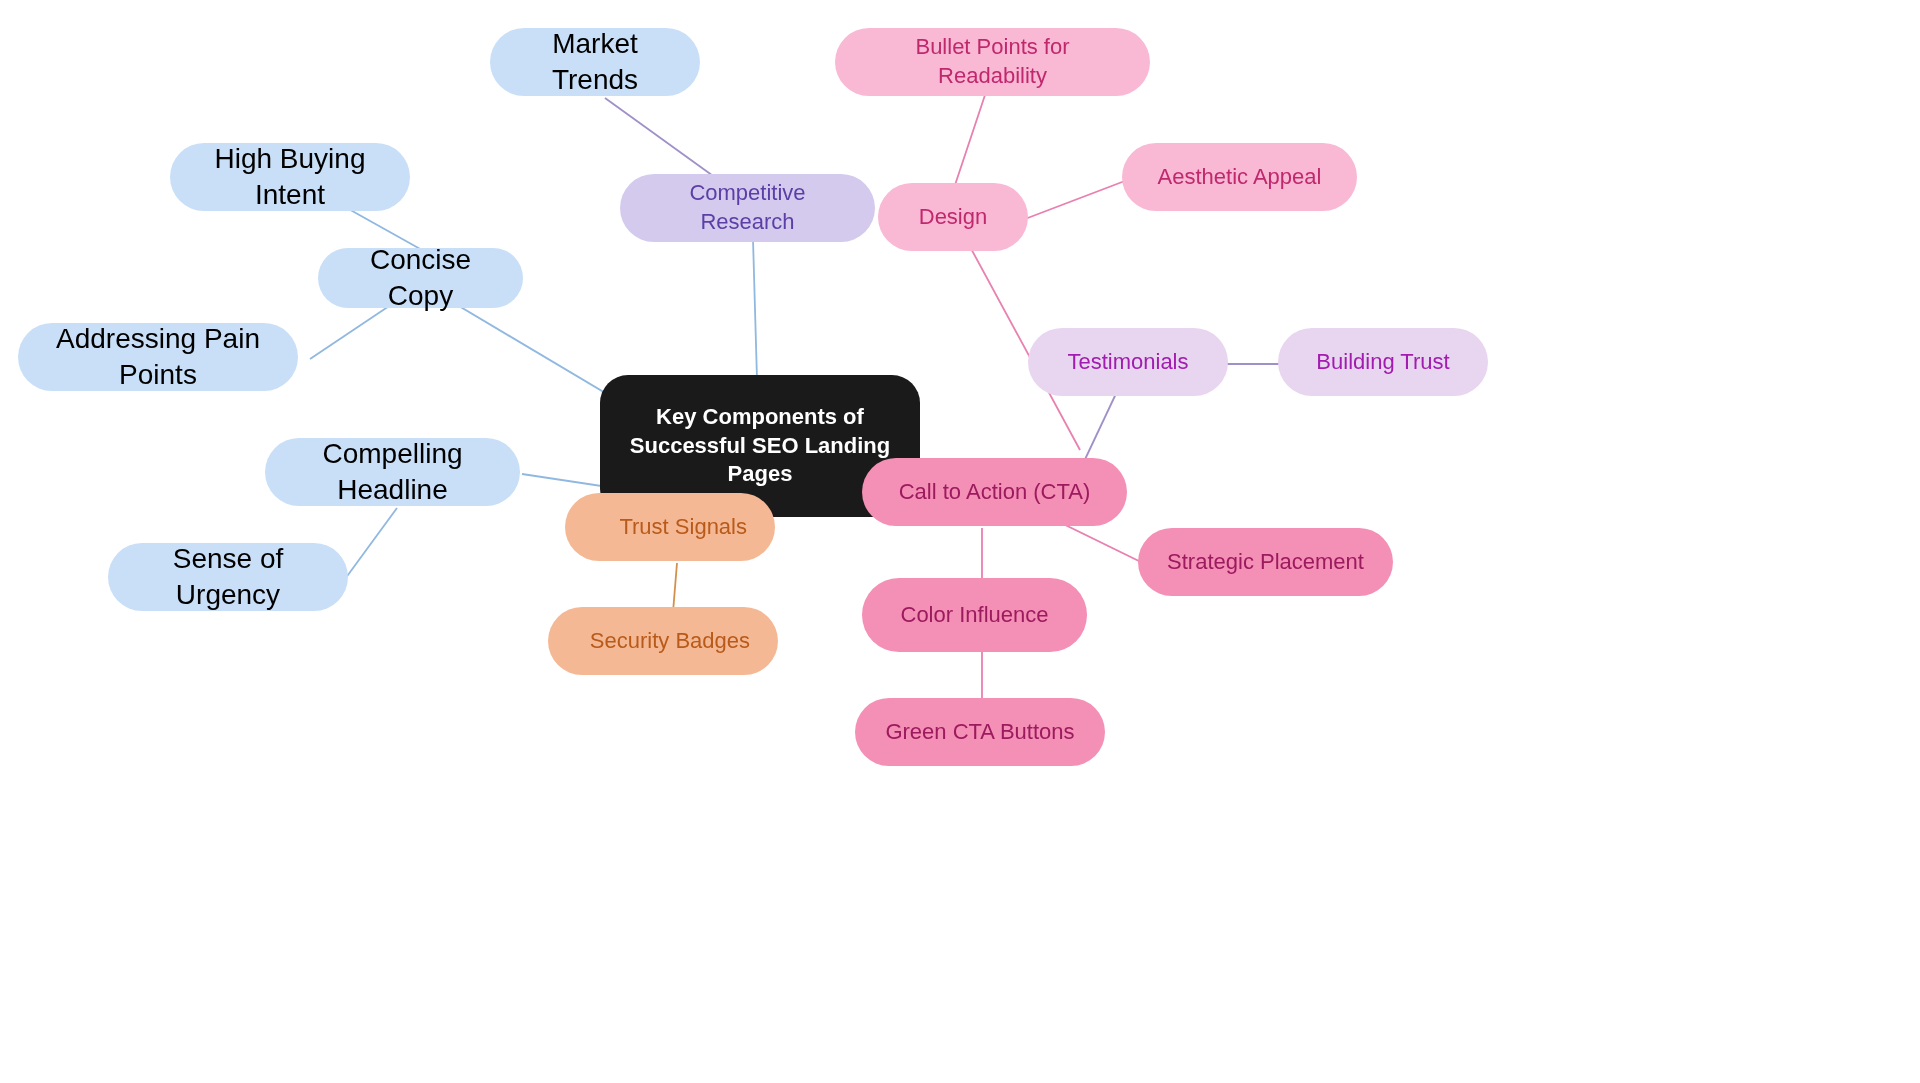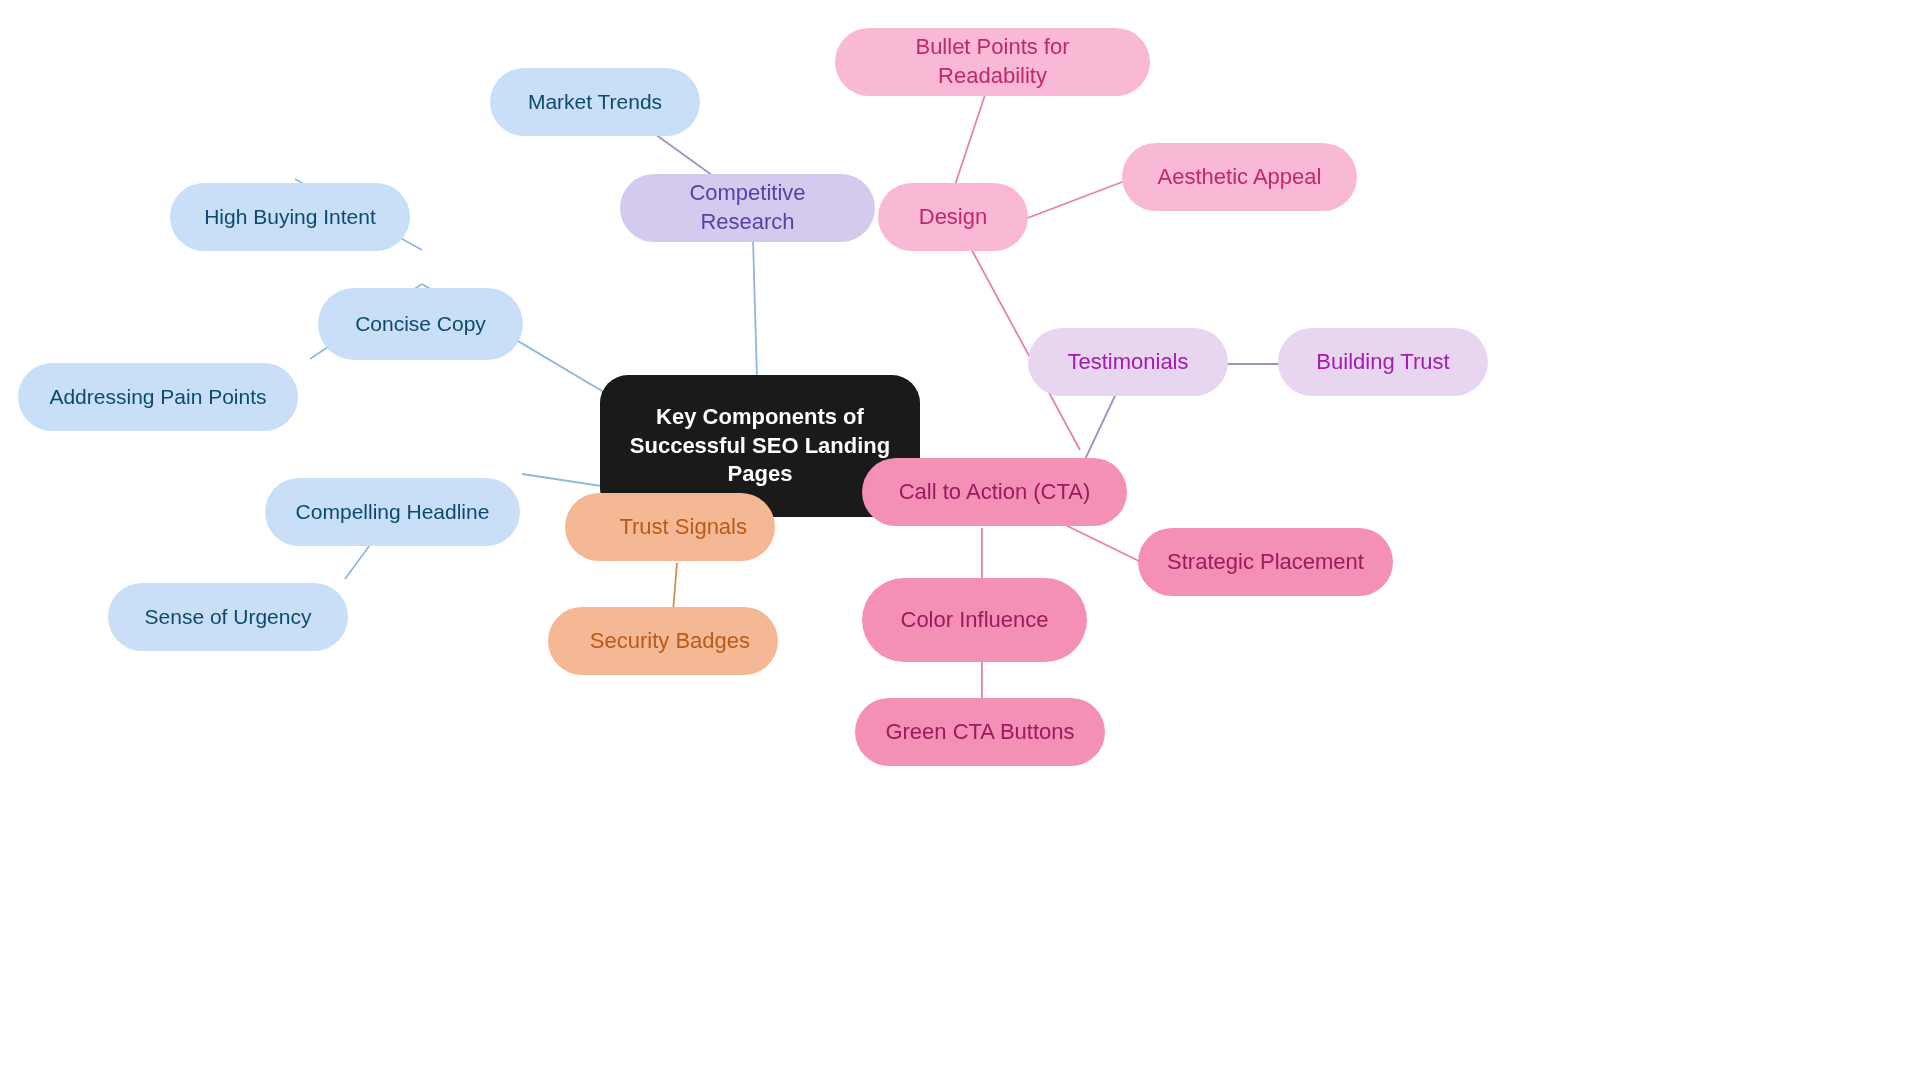--- a/index.html
+++ b/index.html
@@ -42,9 +42,8 @@
     }
     .node-blue {
       background: #c8dff7;
-      color: #0c4a6e;
-      font-size: 21px;
-      margin-top: 40px;
+      color: #000000;
+      font-size: 28px;
     }
     .node-purple {
       background: #d4caee;

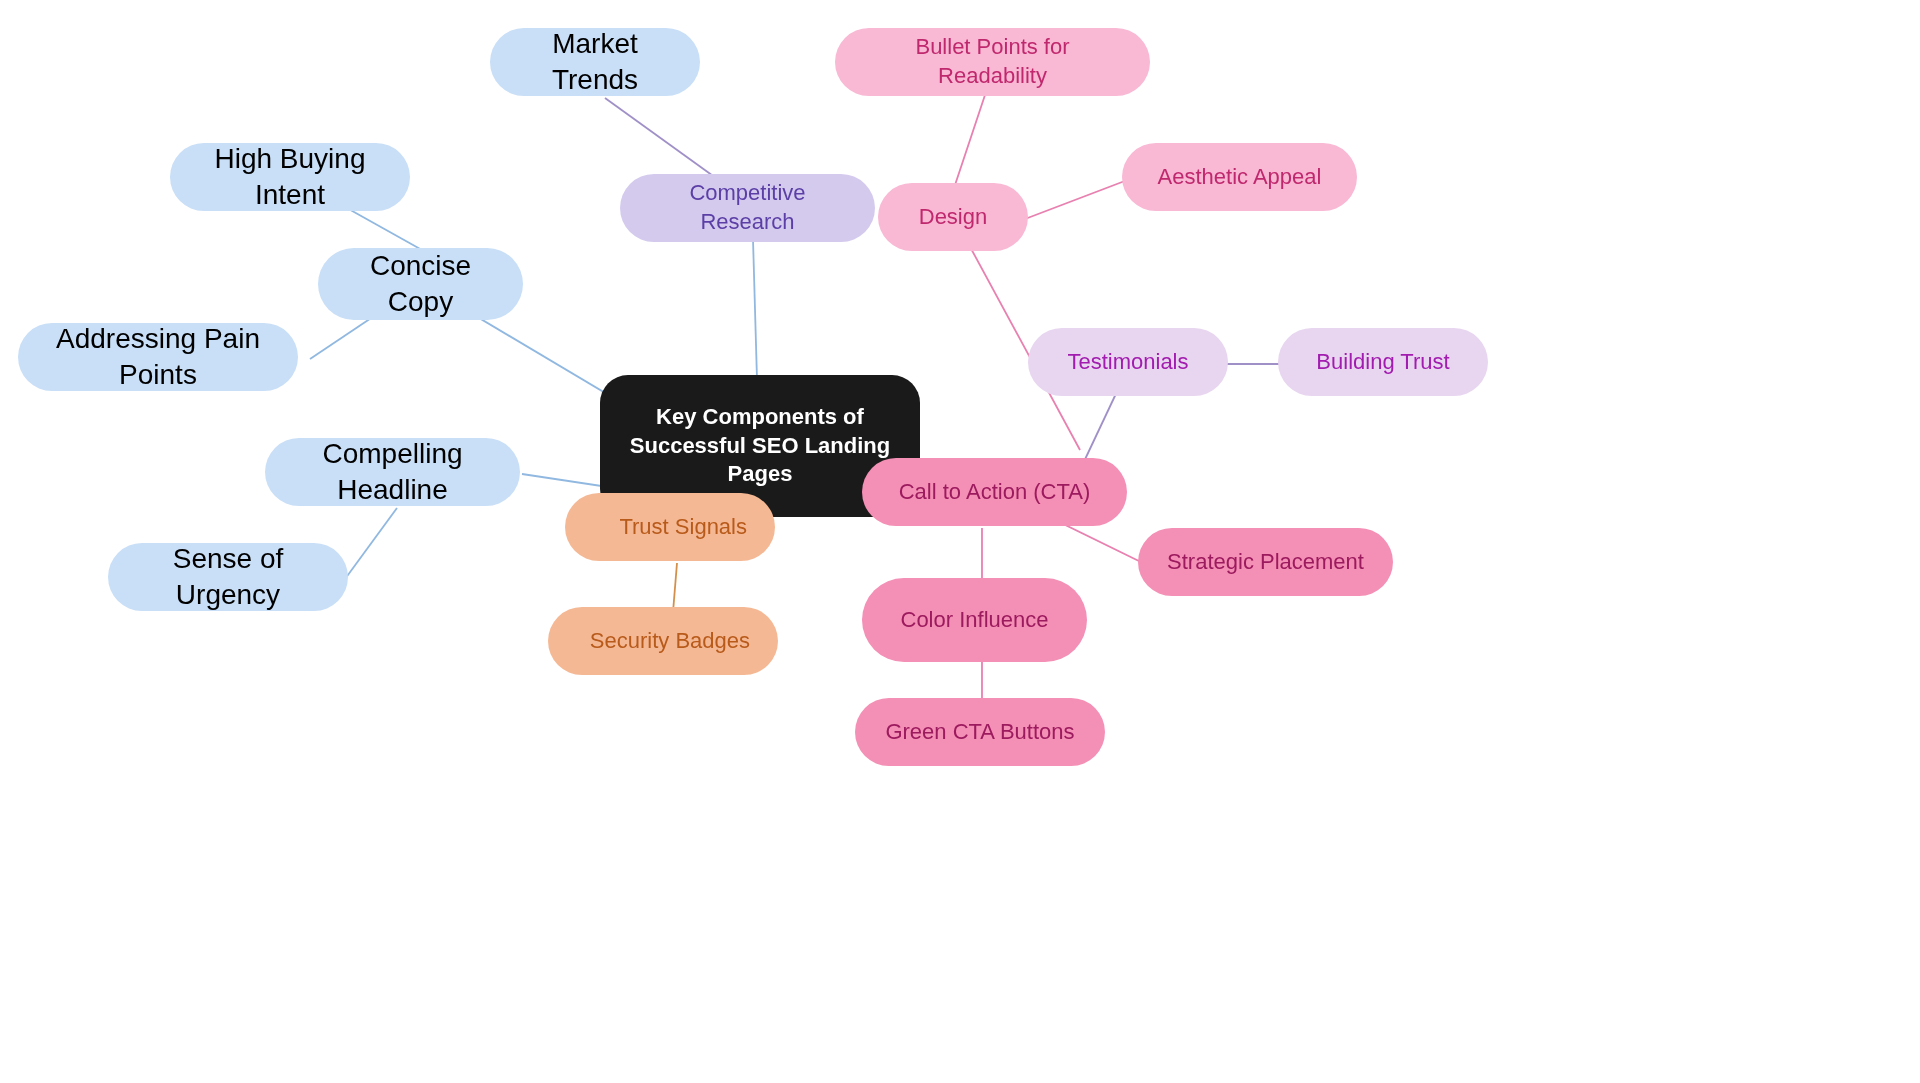--- a/index.html
+++ b/index.html
@@ -131,7 +131,7 @@
   <span>High Buying Intent</span>
 </div>
 
-<div class="node node-blue" style="left: 318px; top: 248px; width: 205px; height: 72px;">
+<div class="node node-blue" style="left: 318px; top: 248px; width: 205px; height: 60px;">
   <span>Concise Copy</span>
 </div>
 

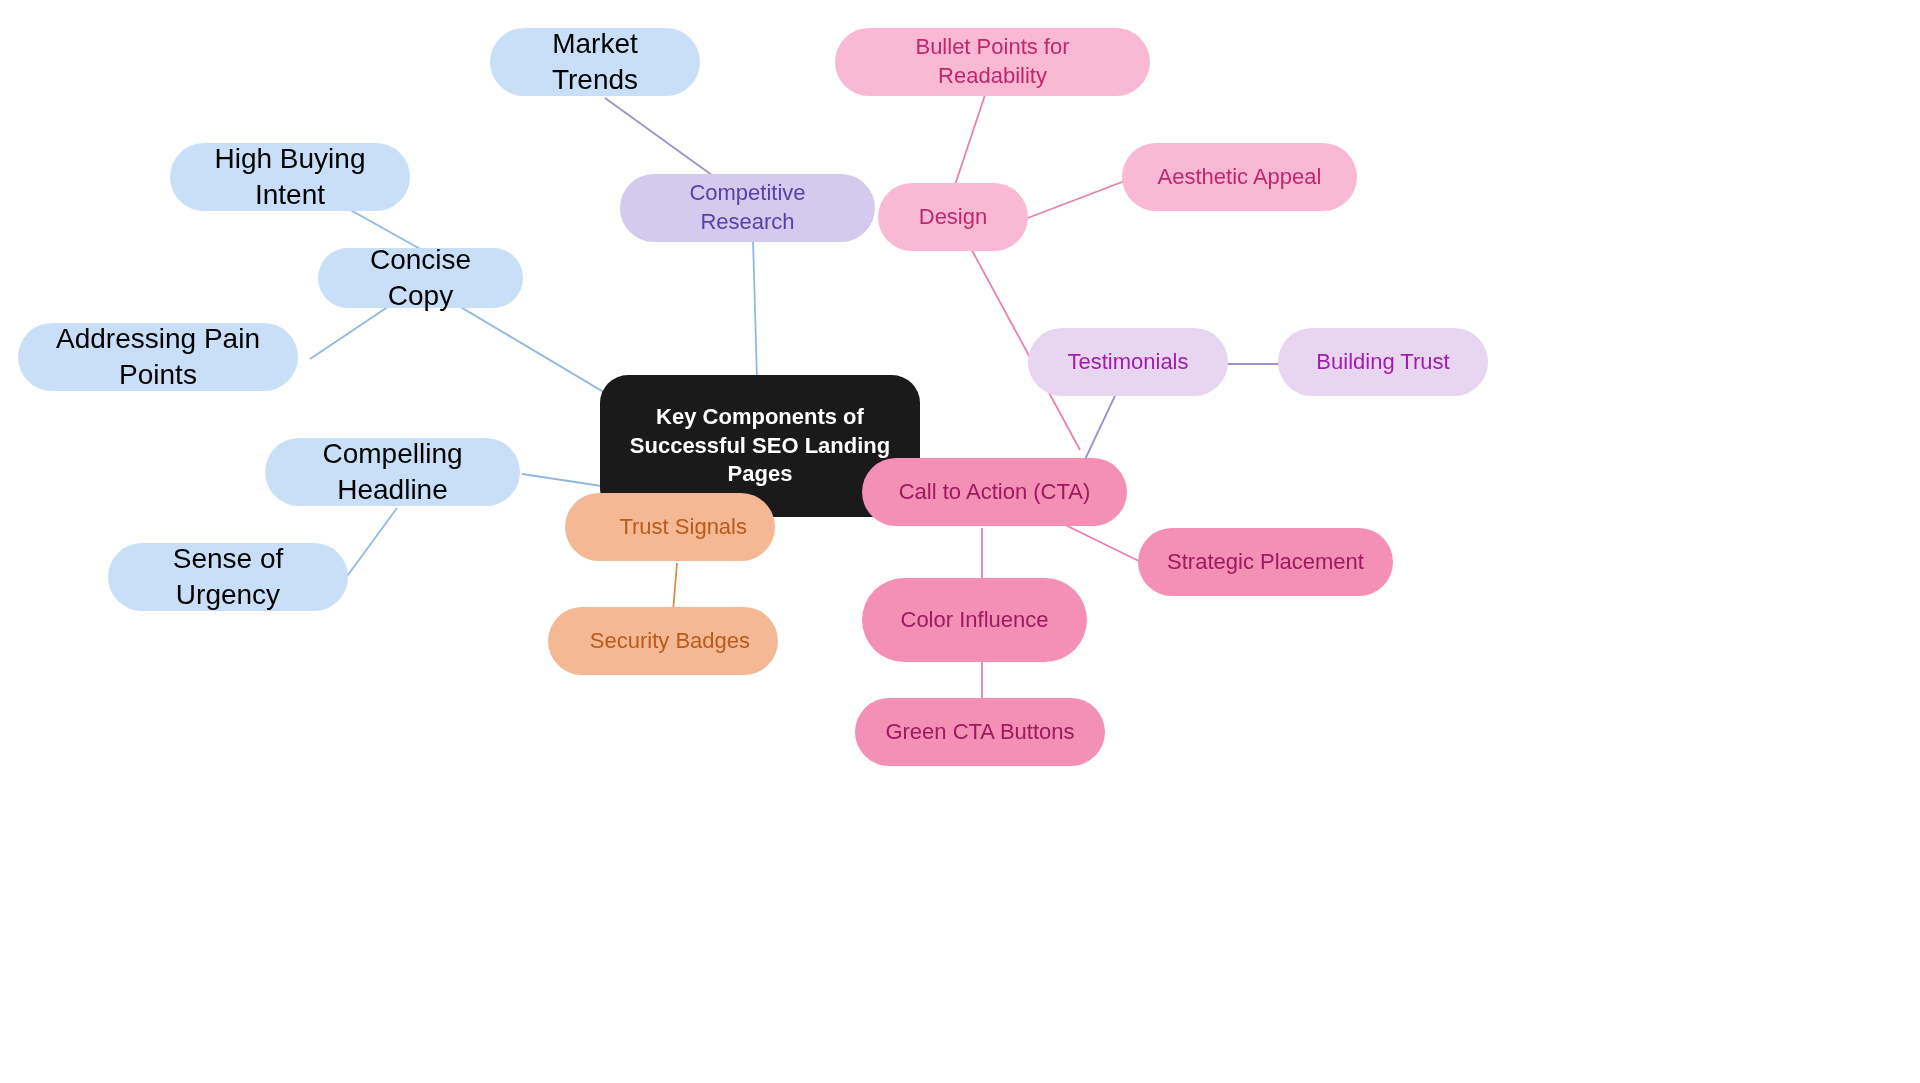--- a/index.html
+++ b/index.html
@@ -183,7 +183,7 @@
   <span>Strategic Placement</span>
 </div>
 
-<div class="node node-deep-pink" style="left: 862px; top: 578px; width: 225px; height: 84px;">
+<div class="node node-deep-pink" style="left: 862px; top: 578px; width: 225px; height: 74px;">
   <span>Color Influence</span>
 </div>
 

